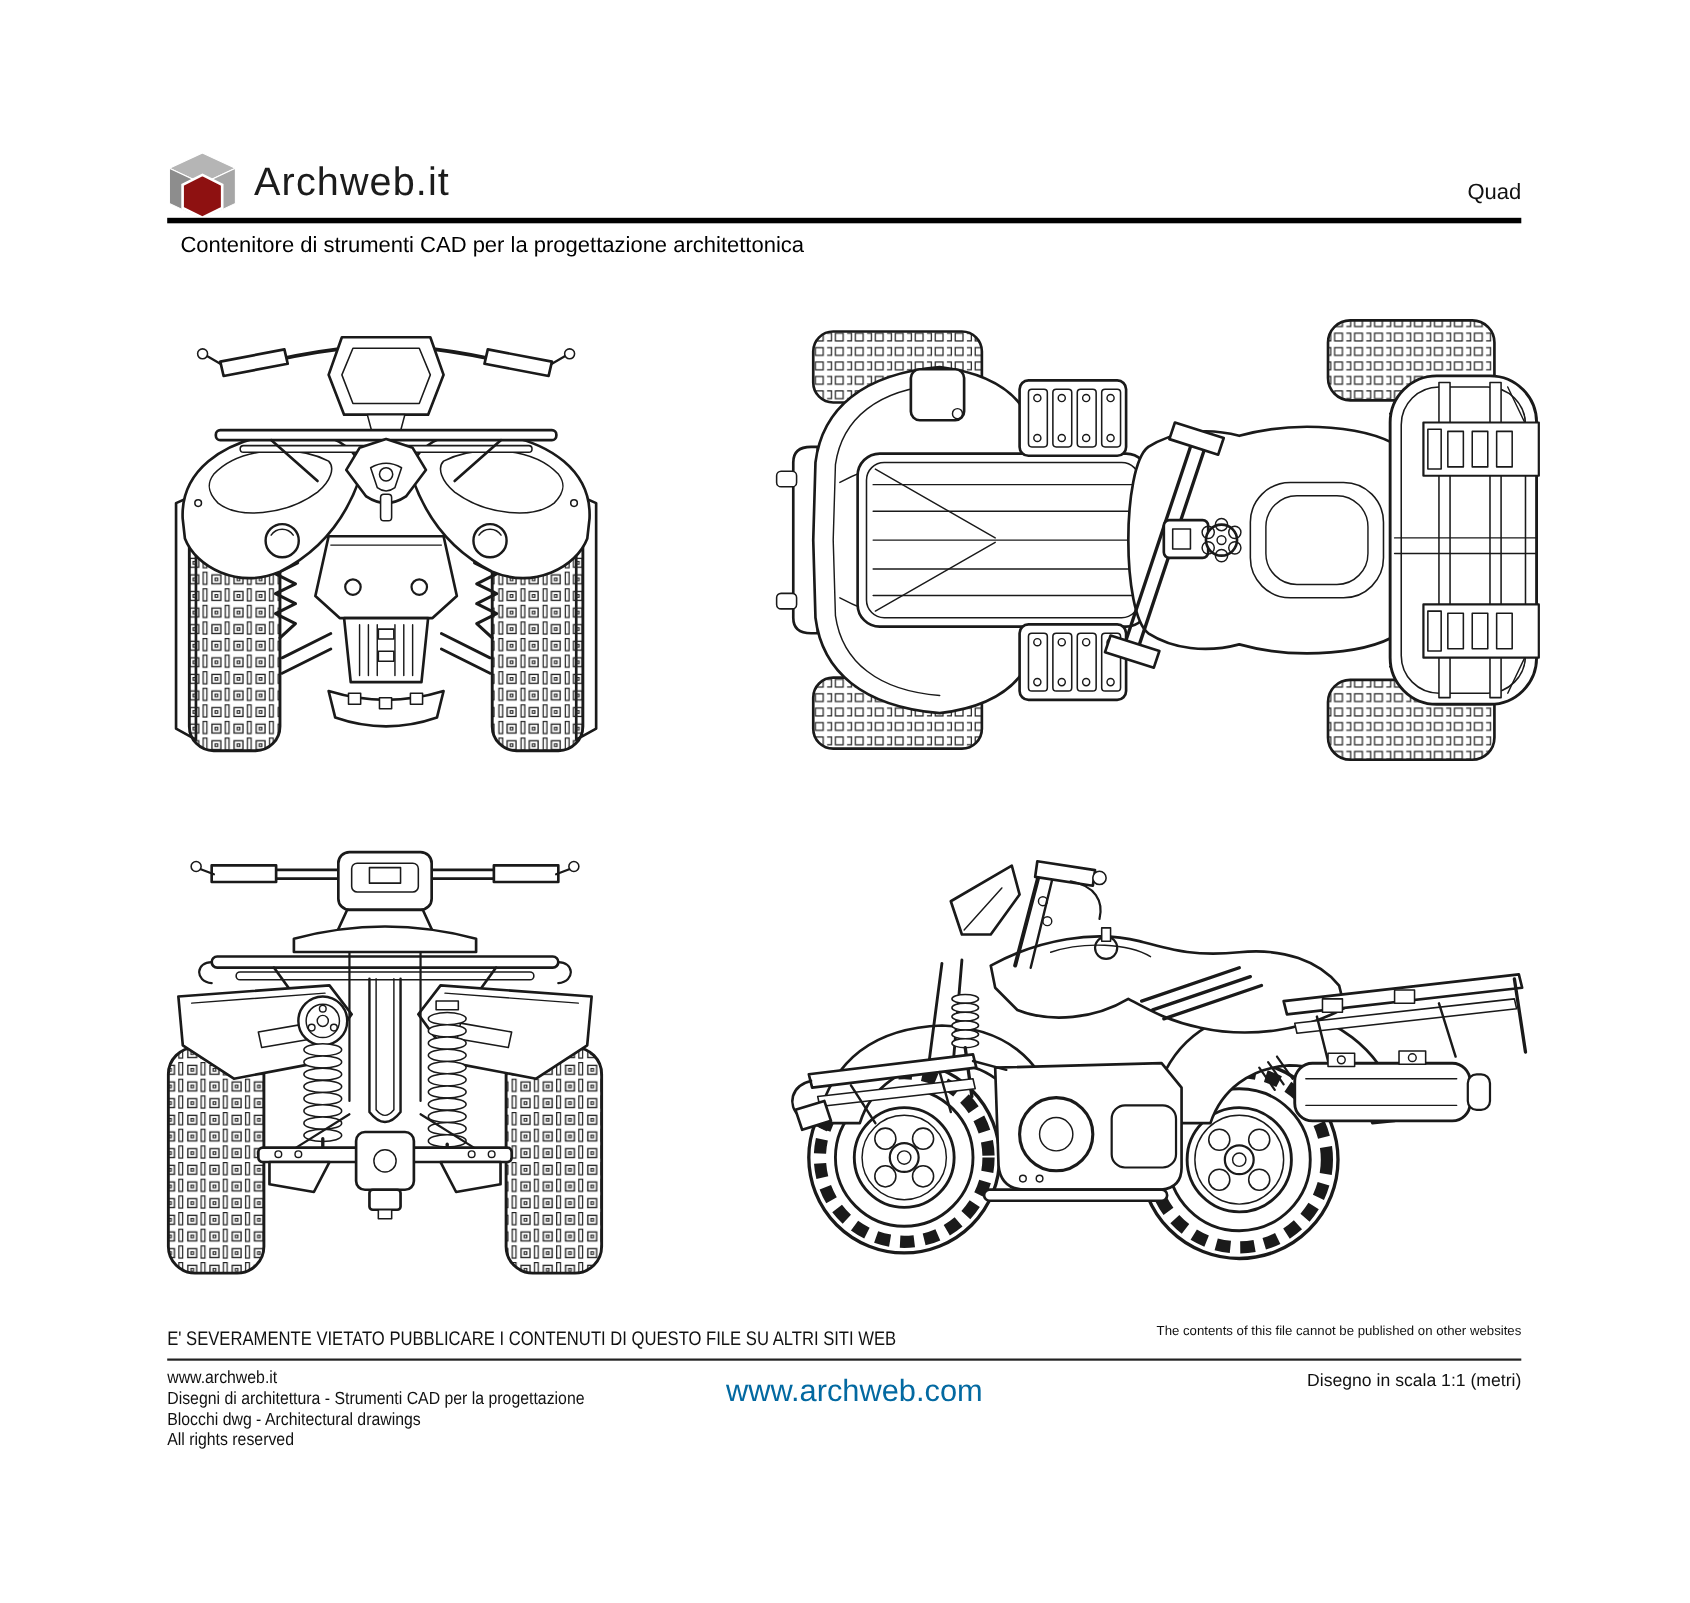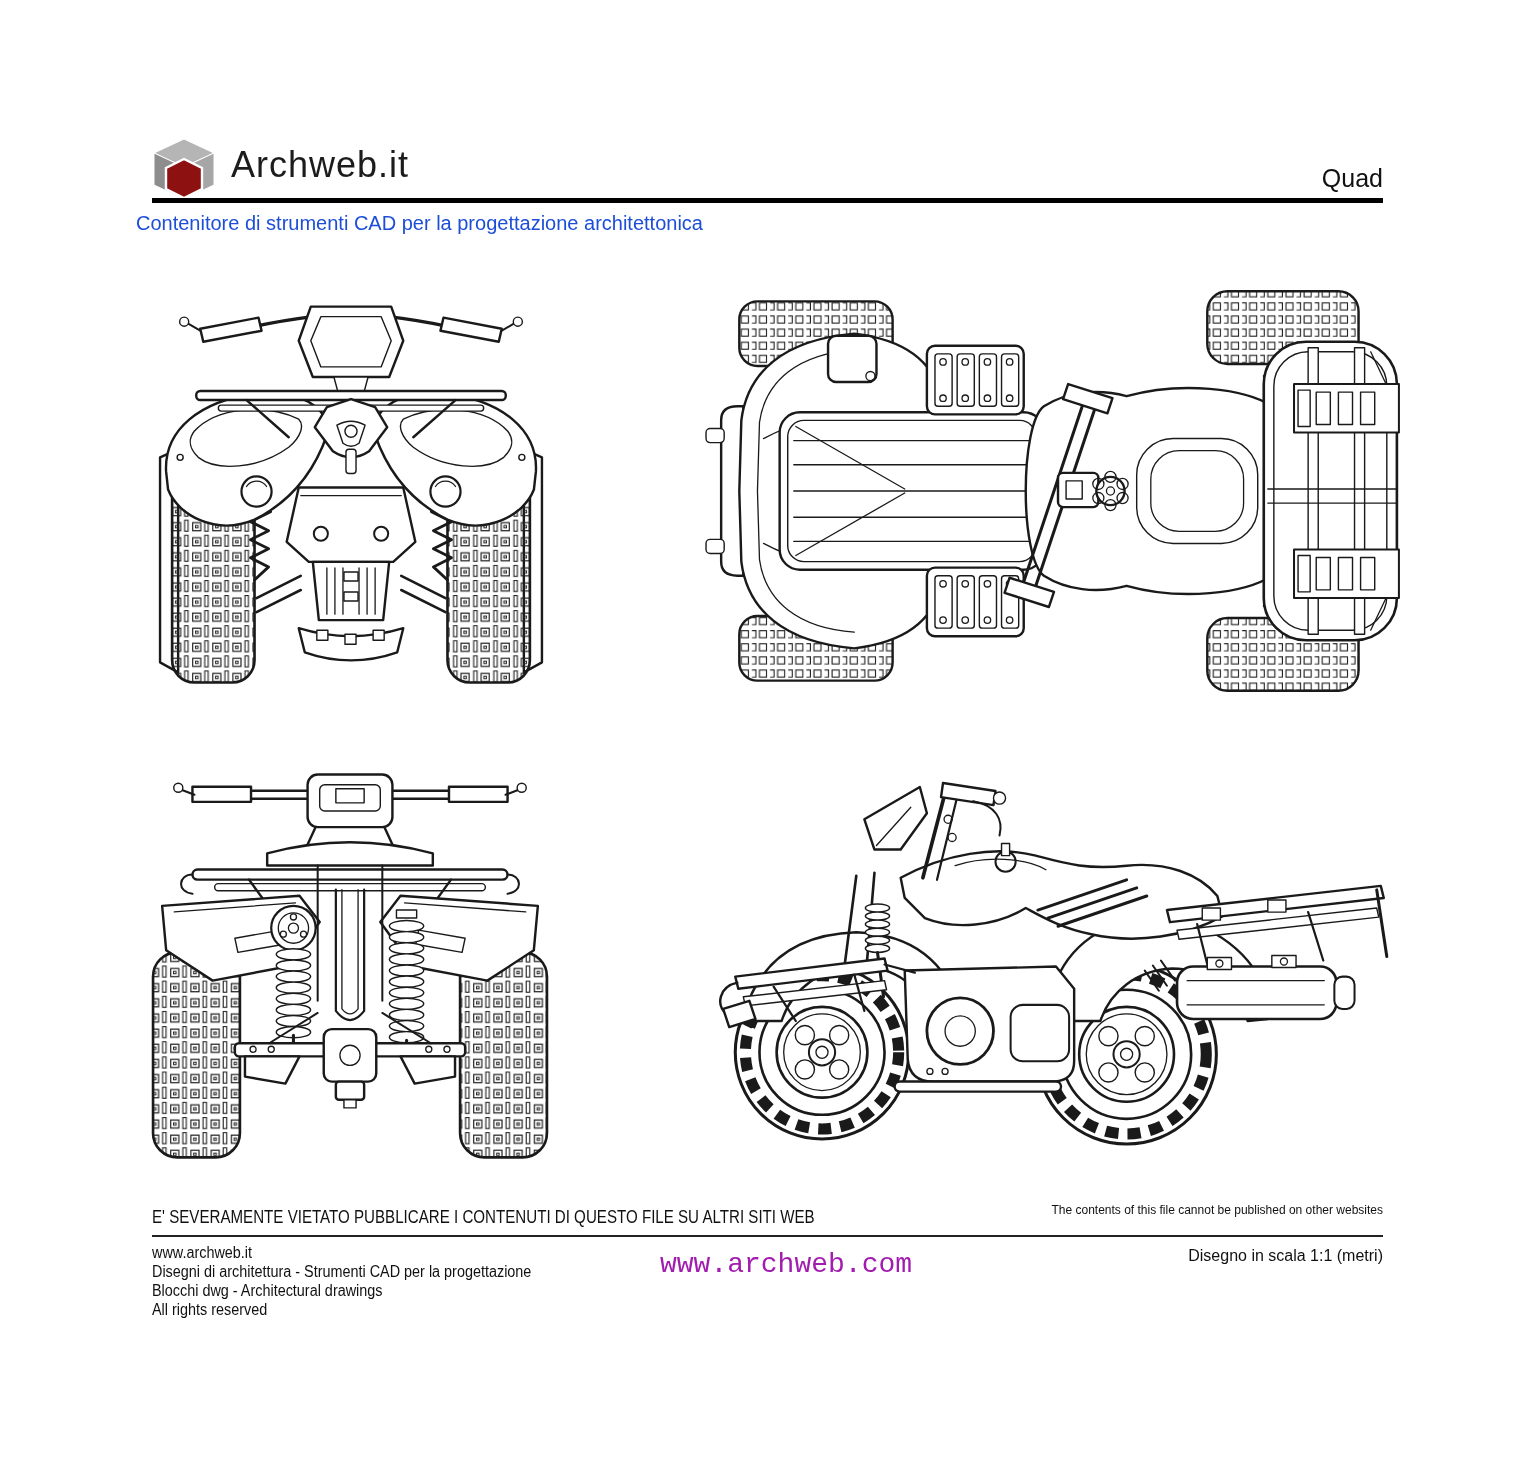--- a/index.html
+++ b/index.html
@@ -19,7 +19,7 @@
   }
   .quad-label{
     position:absolute;right:153px;top:164px;
-    font-size:25px;color:#111;
+    font-size:20px;color:#111;
   }
   .header-rule{
     position:absolute;left:152px;top:198px;width:1231px;height:5px;

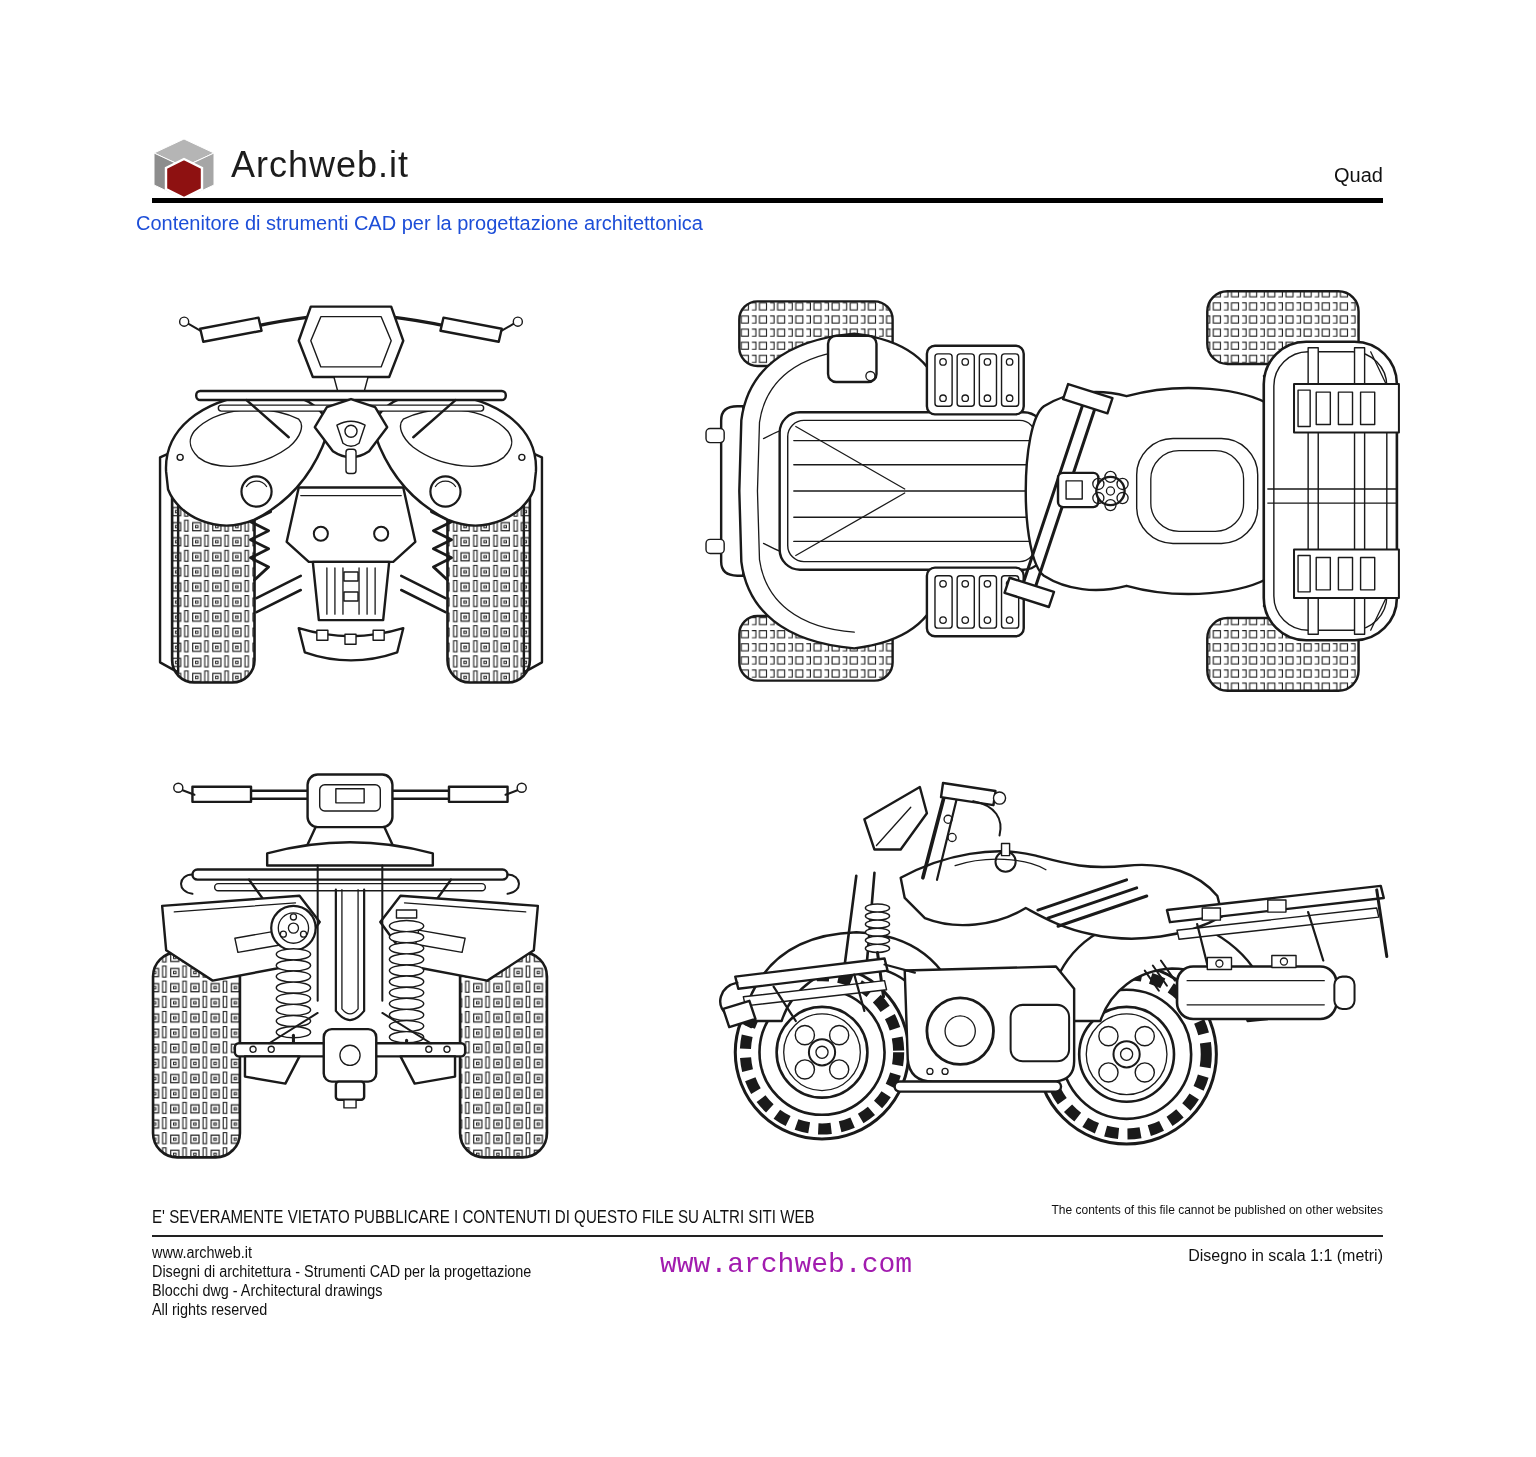--- a/index.html
+++ b/index.html
@@ -26,8 +26,8 @@
     background:#000;
   }
   .subtitle{
-    position:absolute;left:136px;top:212px;
-    font-size:20px;color:#1d4ed8;
+    position:absolute;left:164px;top:212px;
+    font-size:20px;color:#000000;
   }
   
   .drawing{position:absolute;}

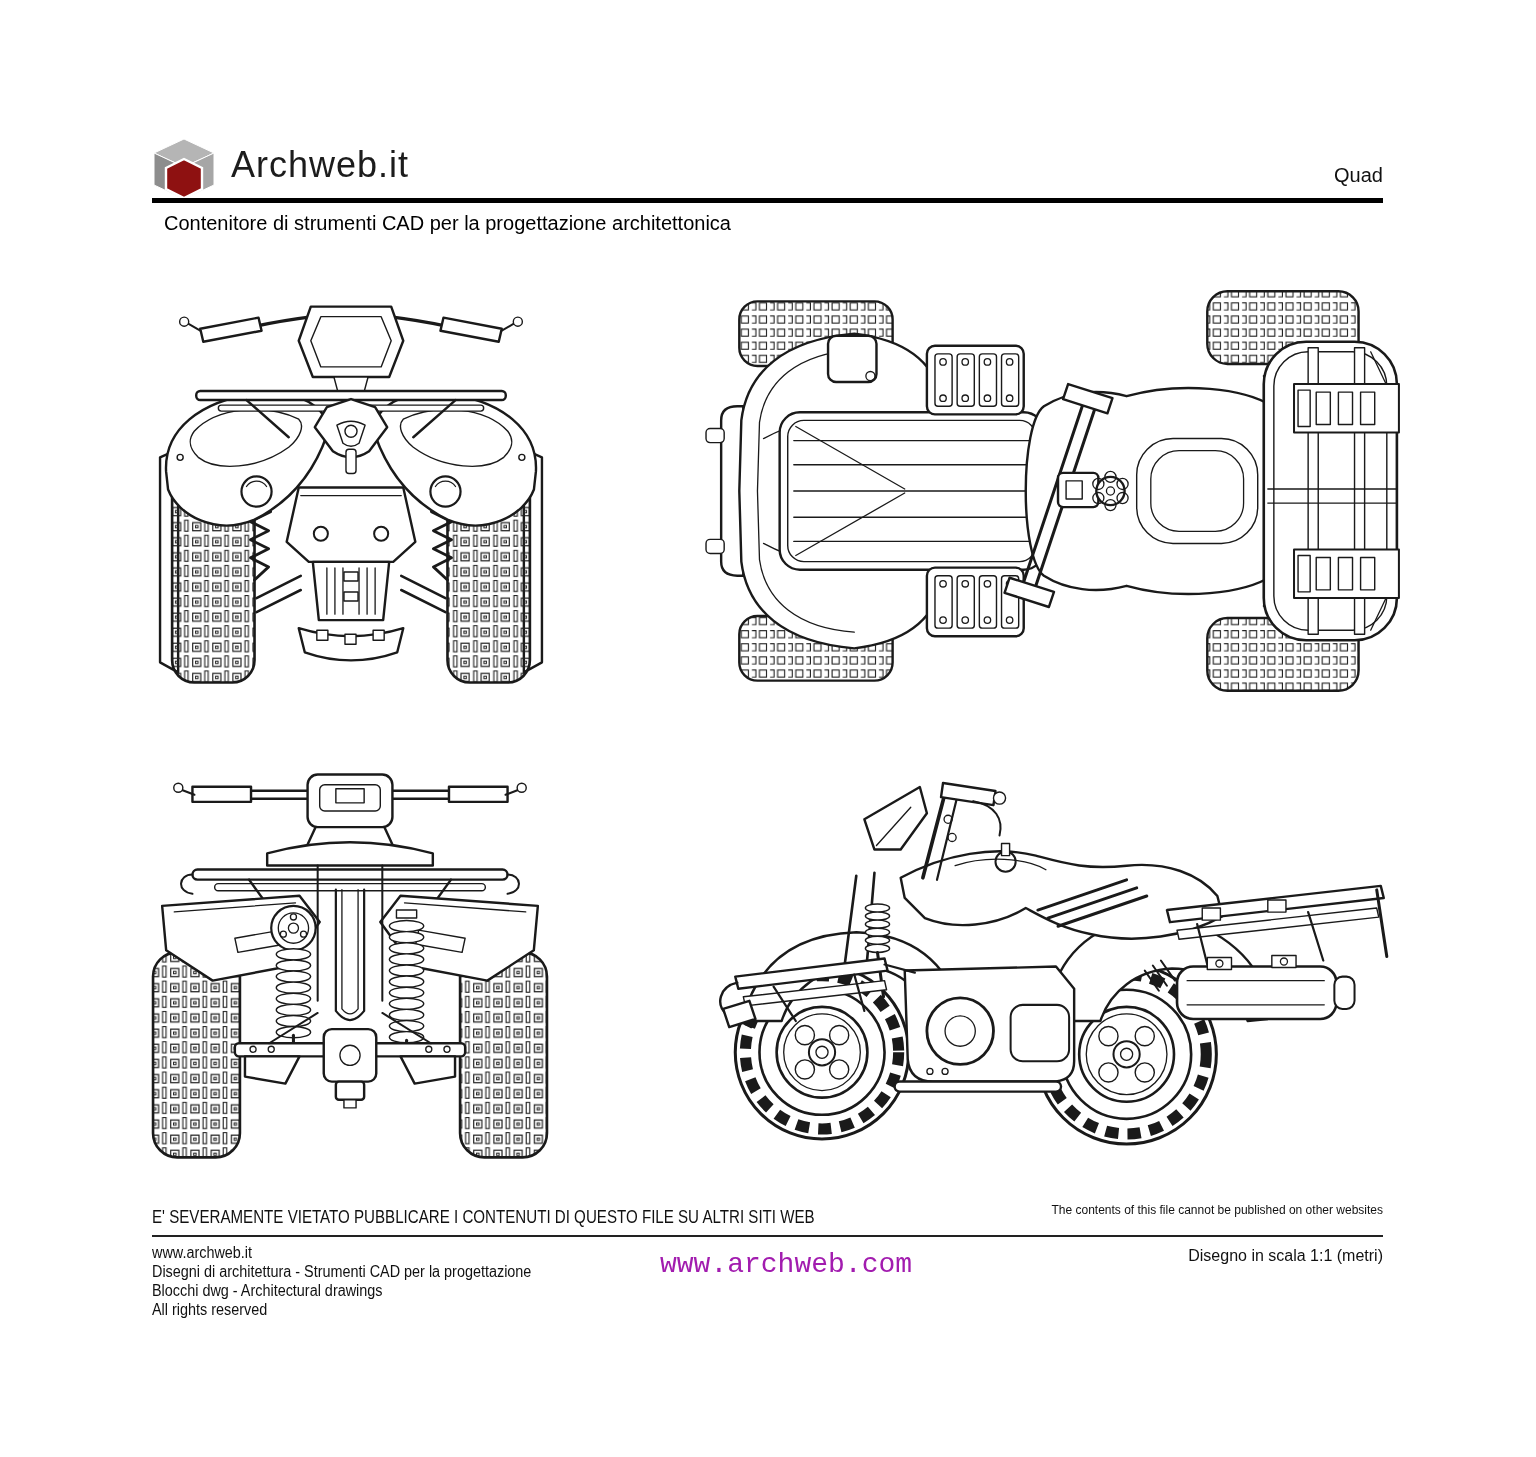--- a/index.html
+++ b/index.html
@@ -60,7 +60,7 @@
   }
   .center-url{
     position:absolute;left:660px;top:1249px;
-    font-size:28px;color:#a21caf;font-family:Liberation Mono, monospace;
+    font-size:28px;color:#0369a1;
   }
   .scale-note{
     position:absolute;right:153px;top:1247px;

